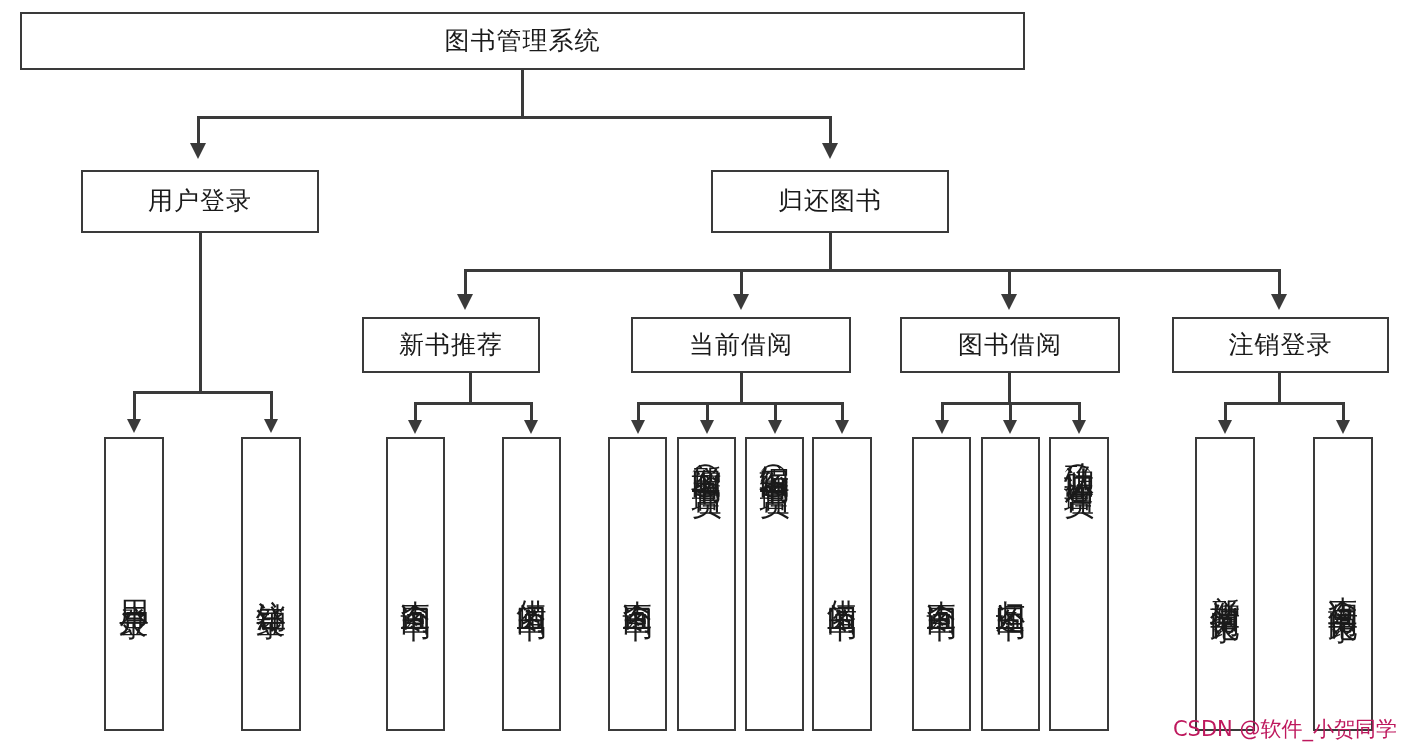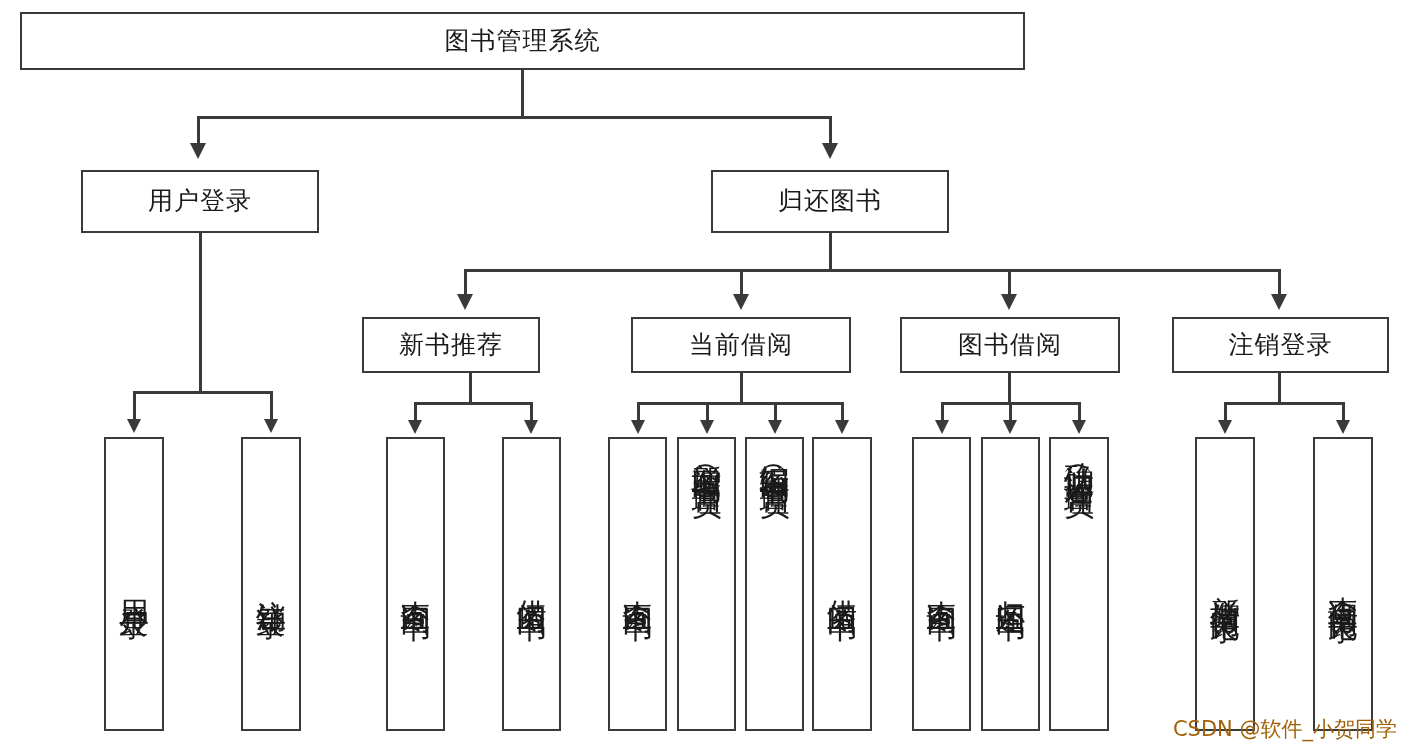--- a/index.html
+++ b/index.html
@@ -77,7 +77,7 @@
     right:8px;
     bottom:4px;
     font-size:21px;
-    color:#a16207;
+    color:#be185d;
     white-space:nowrap;
     font-family:"DejaVu Sans","Liberation Sans",sans-serif;
   }

